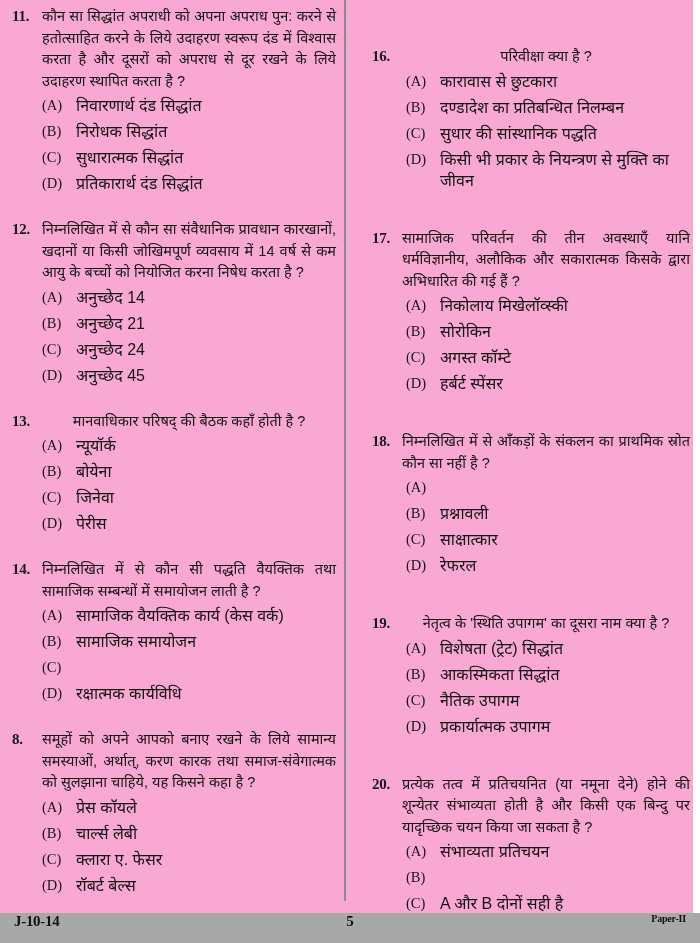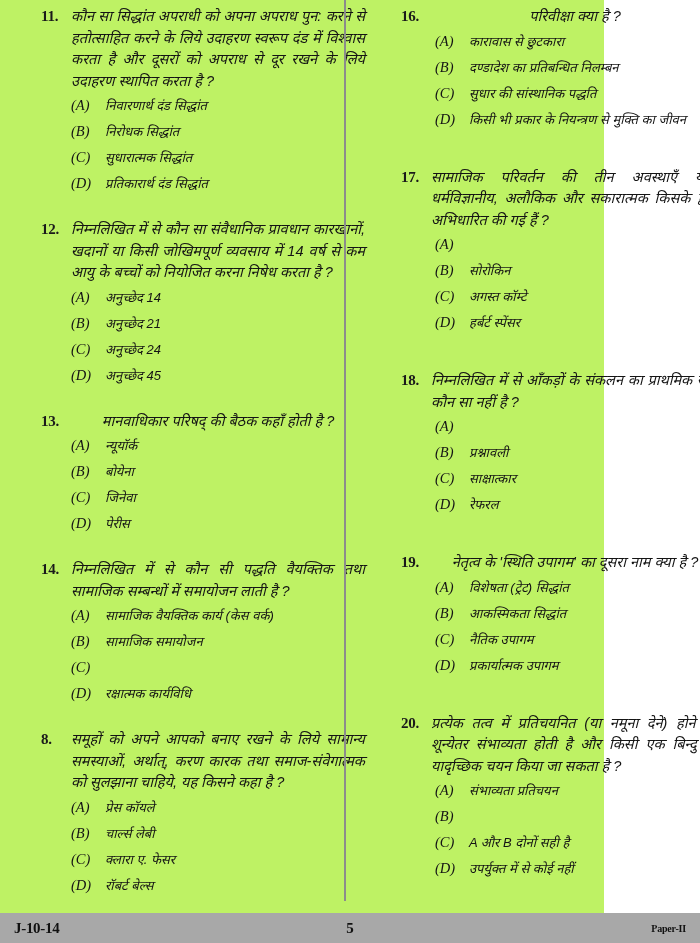--- a/index.html
+++ b/index.html
@@ -18,12 +18,11 @@
   }
 
   .page {
-    width: 604px;
+    width: 693px;
     height: 943px;
     position: relative;
     box-sizing: border-box;
-    background: #bef264;
-    padding-left: 29px;
+    background: #f9a8d4;
   }
 
   .columns {

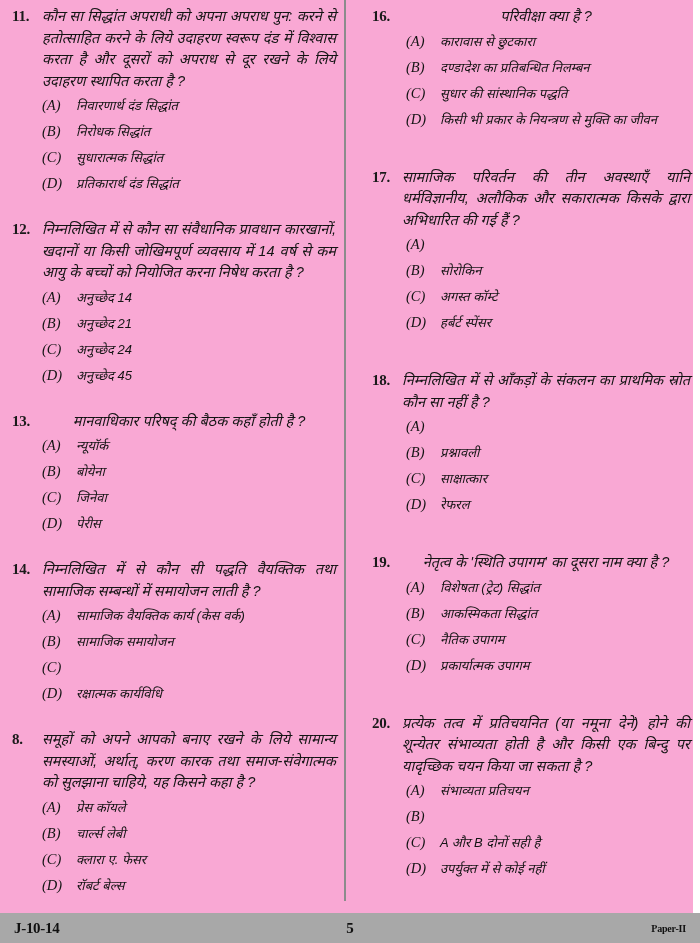--- a/index.html
+++ b/index.html
@@ -79,7 +79,6 @@
 
   .qbody {
     flex: 1;
-    font-style: italic;
   }
 
   .qtext {

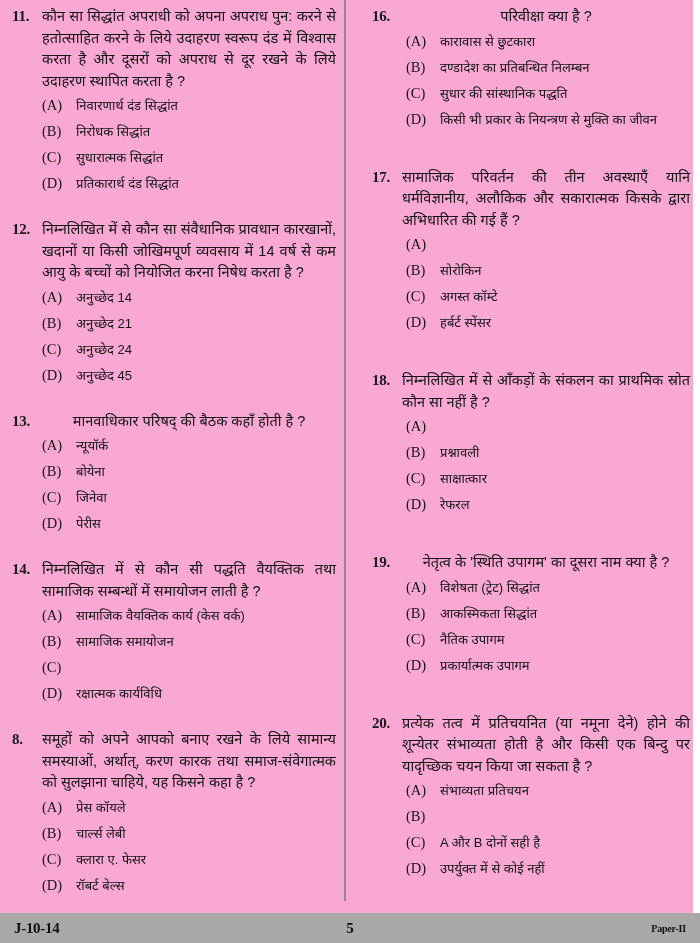--- a/index.html
+++ b/index.html
@@ -48,6 +48,7 @@
   .column.right {
     padding-left: 22px;
     padding-right: 10px;
+    margin-top: 40px;
   }
 
   .divider {

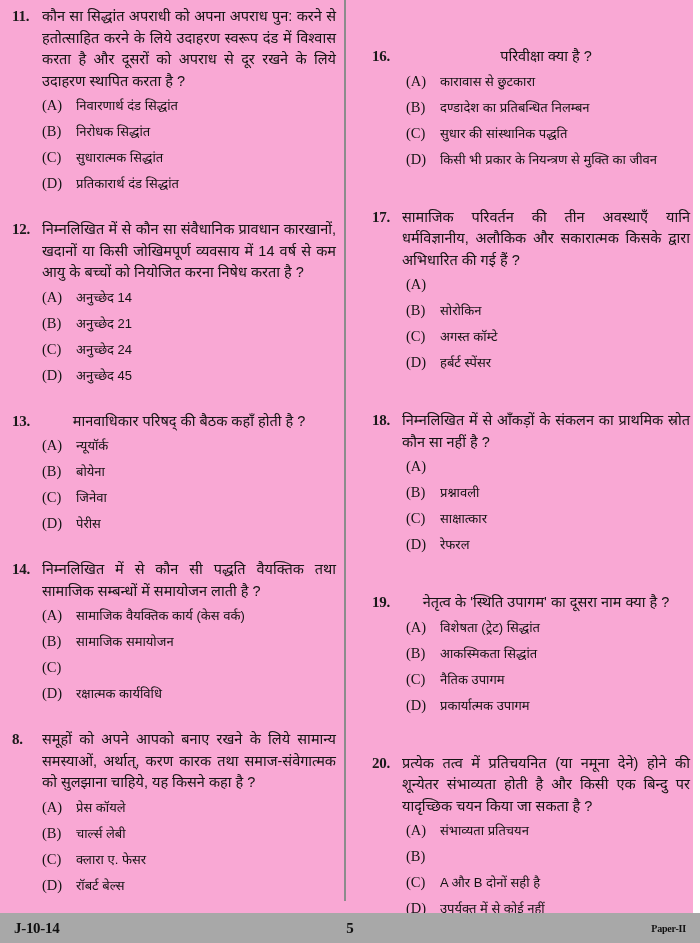--- a/index.html
+++ b/index.html
@@ -120,7 +120,7 @@
   }
 
   .otext {
-    font-size: 13px;
+    font-size: 16px;
     line-height: 21px;
     font-family: "Liberation Sans", "DejaVu Sans", sans-serif;
     font-weight: 500;

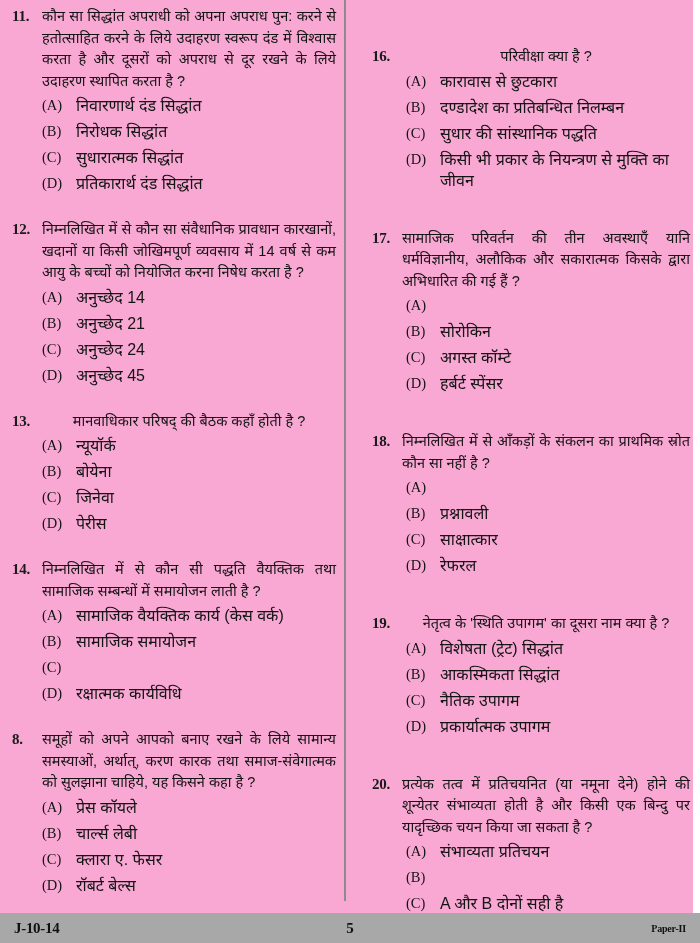--- a/index.html
+++ b/index.html
@@ -344,6 +344,7 @@
           <ul class="options">
             <li class="option">
               <span class="olabel">(A)</span>
+              <span class="otext">निकोलाय मिखेलॉव्स्की</span>
             </li>
             <li class="option">
               <span class="olabel">(B)</span>

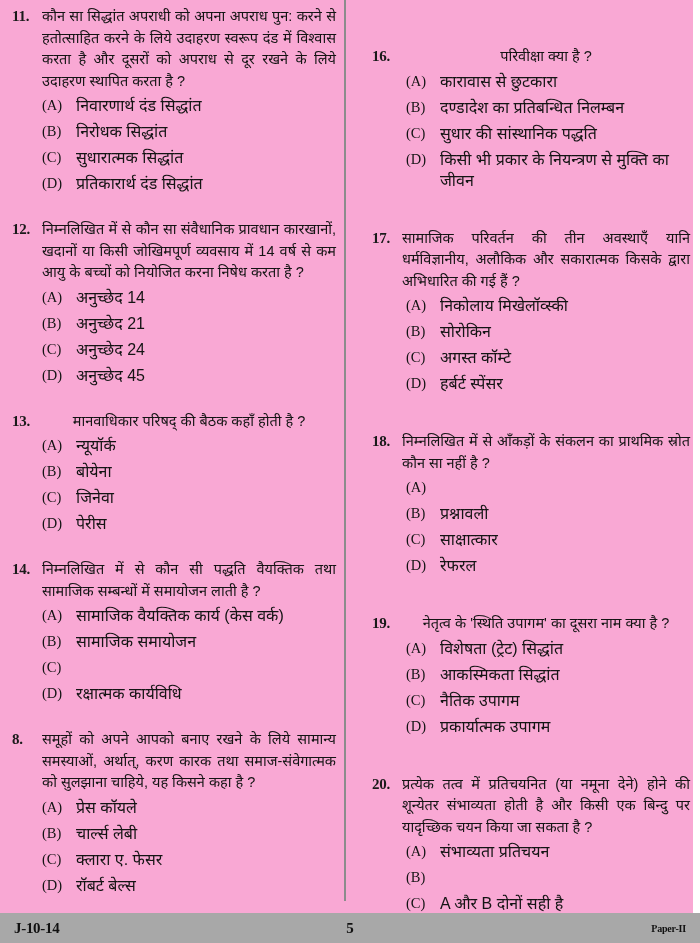--- a/index.html
+++ b/index.html
@@ -140,7 +140,7 @@
     background: #a8a8a8;
     display: flex;
     flex-direction: row;
-    align-items: center;
+    align-items: flex-start;
     box-sizing: border-box;
     padding: 0 14px;
   }

